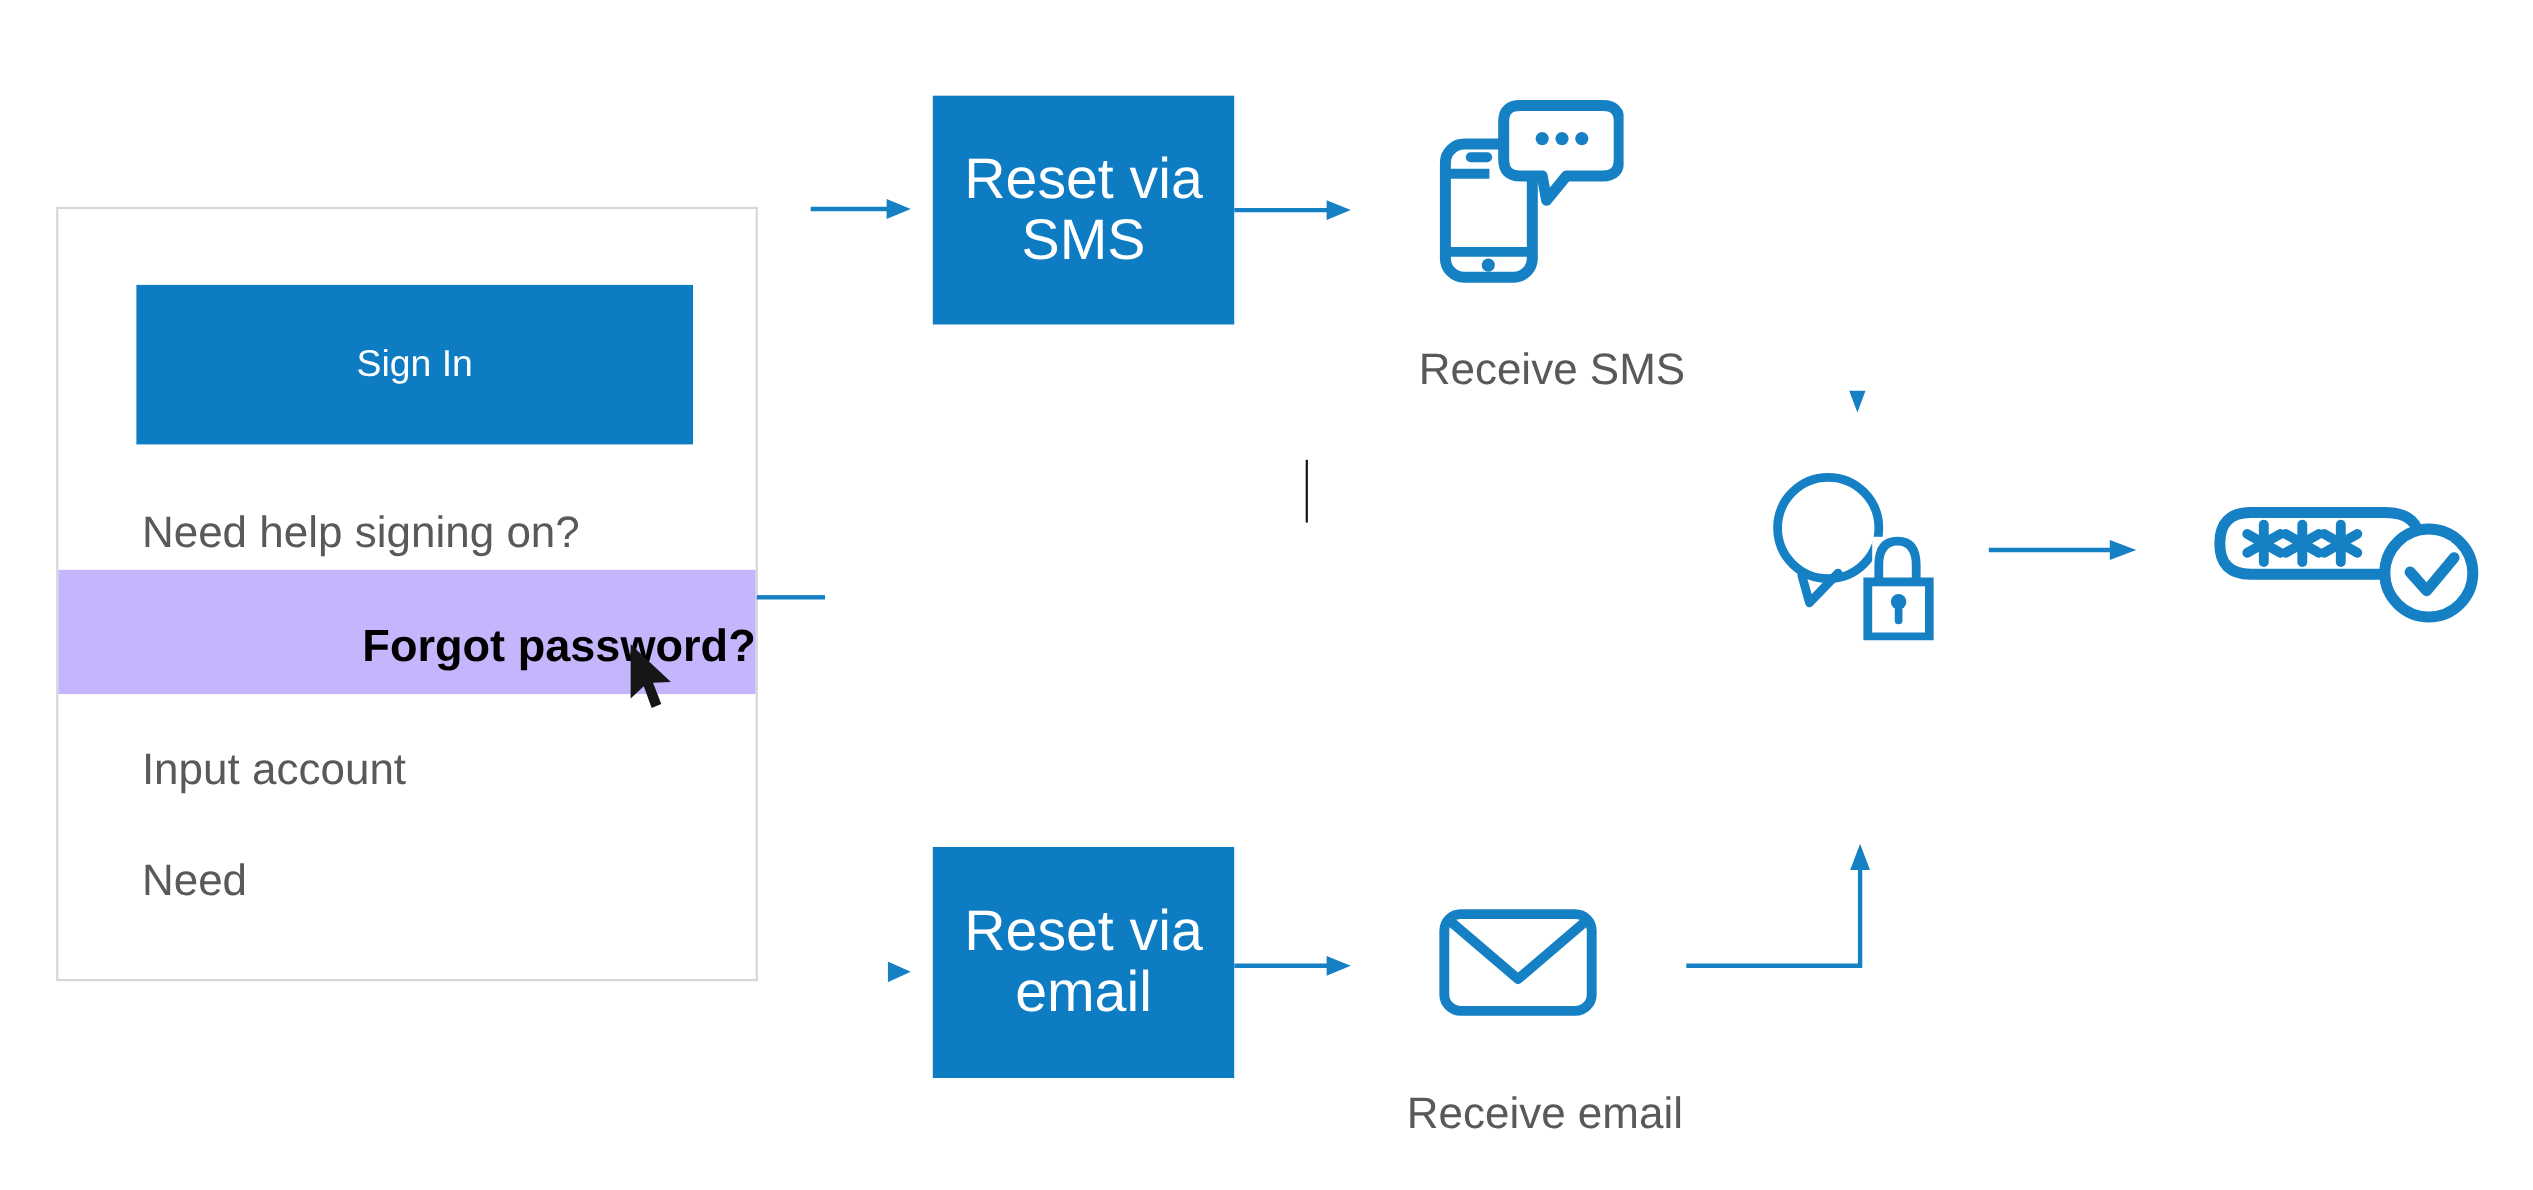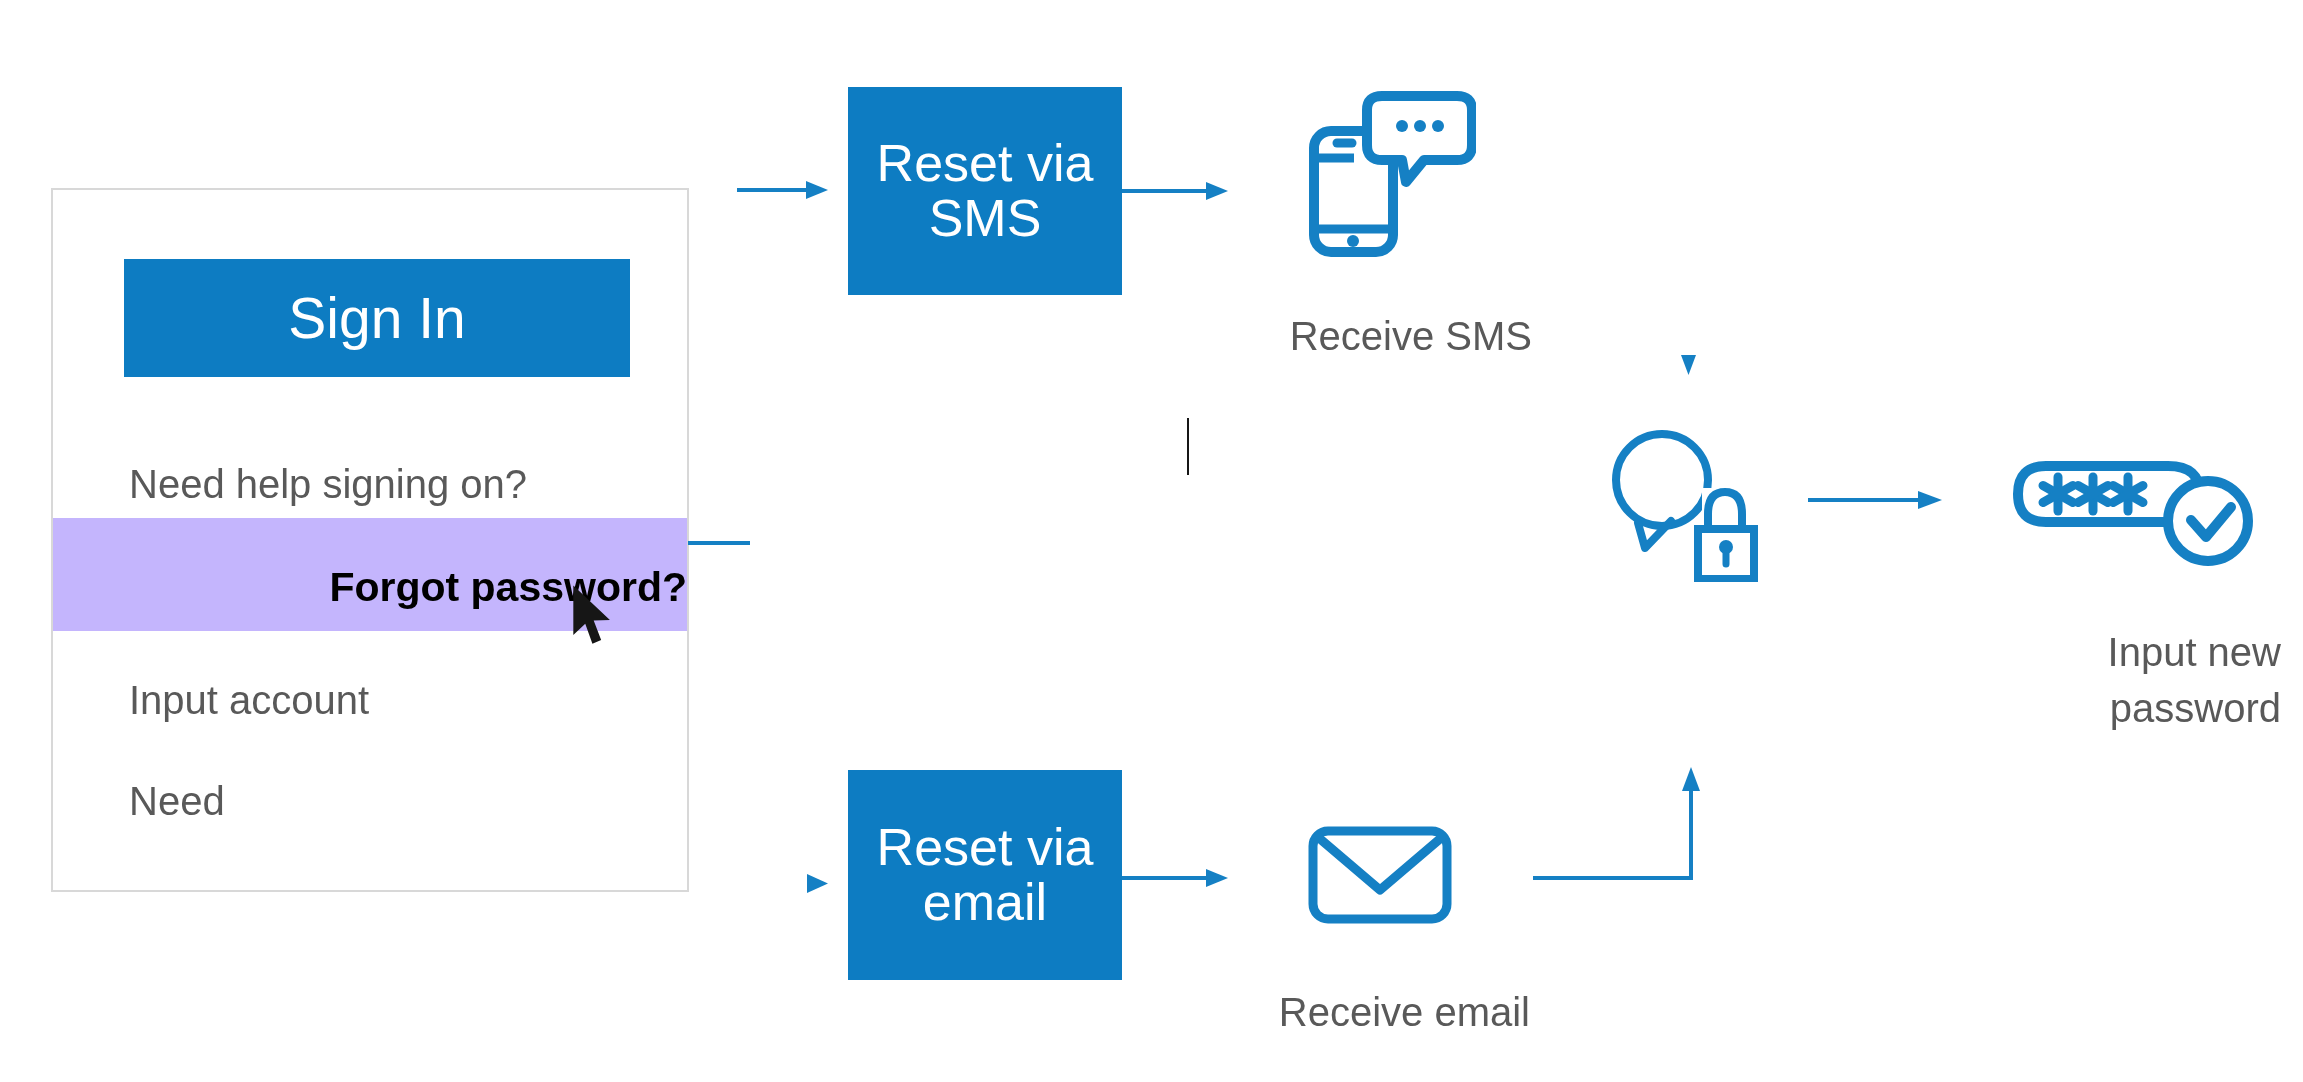--- a/index.html
+++ b/index.html
@@ -14,8 +14,8 @@
     background:#ffffff;border:2px solid #d8d8d8;box-sizing:border-box;
   }
   .signin-btn{
-    position:absolute;left:71px;top:69px;width:506px;height:118px;
-    background:#0d7cc2;color:#ffffff;font-size:57px;
+    position:absolute;left:71px;top:69px;width:506px;height:145px;
+    background:#0d7cc2;color:#ffffff;font-size:34px;
     display:flex;align-items:center;justify-content:center;cursor:default;
   }
   .menu-item{

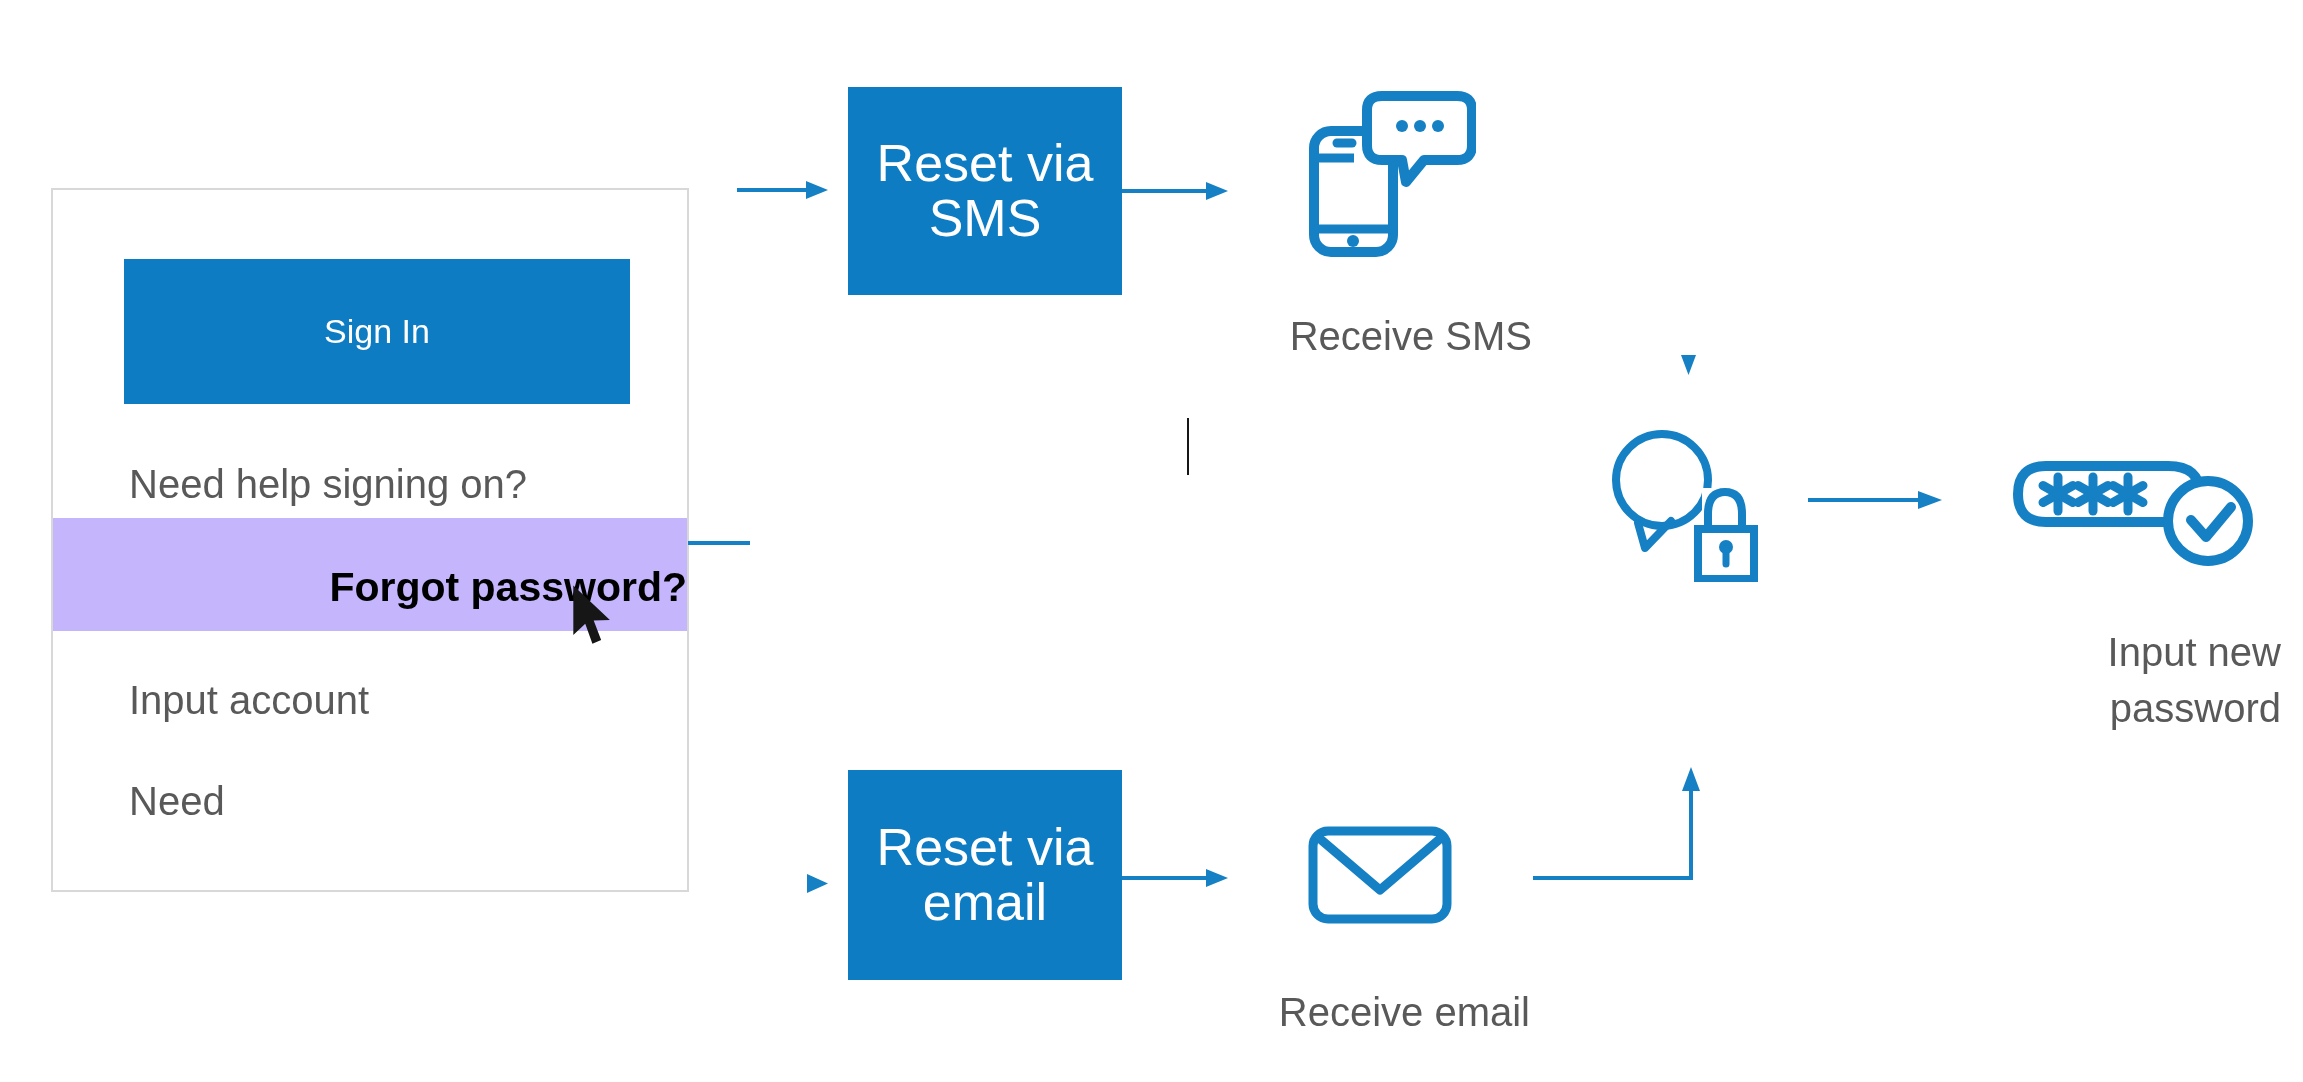--- a/index.html
+++ b/index.html
@@ -179,8 +179,6 @@
     </svg>
   </div>
 
-  <div class="abs diagram-label wrap" style="left:1961px;top:624px;width:320px;">Input new
-password</div>
 
 </div>
 

